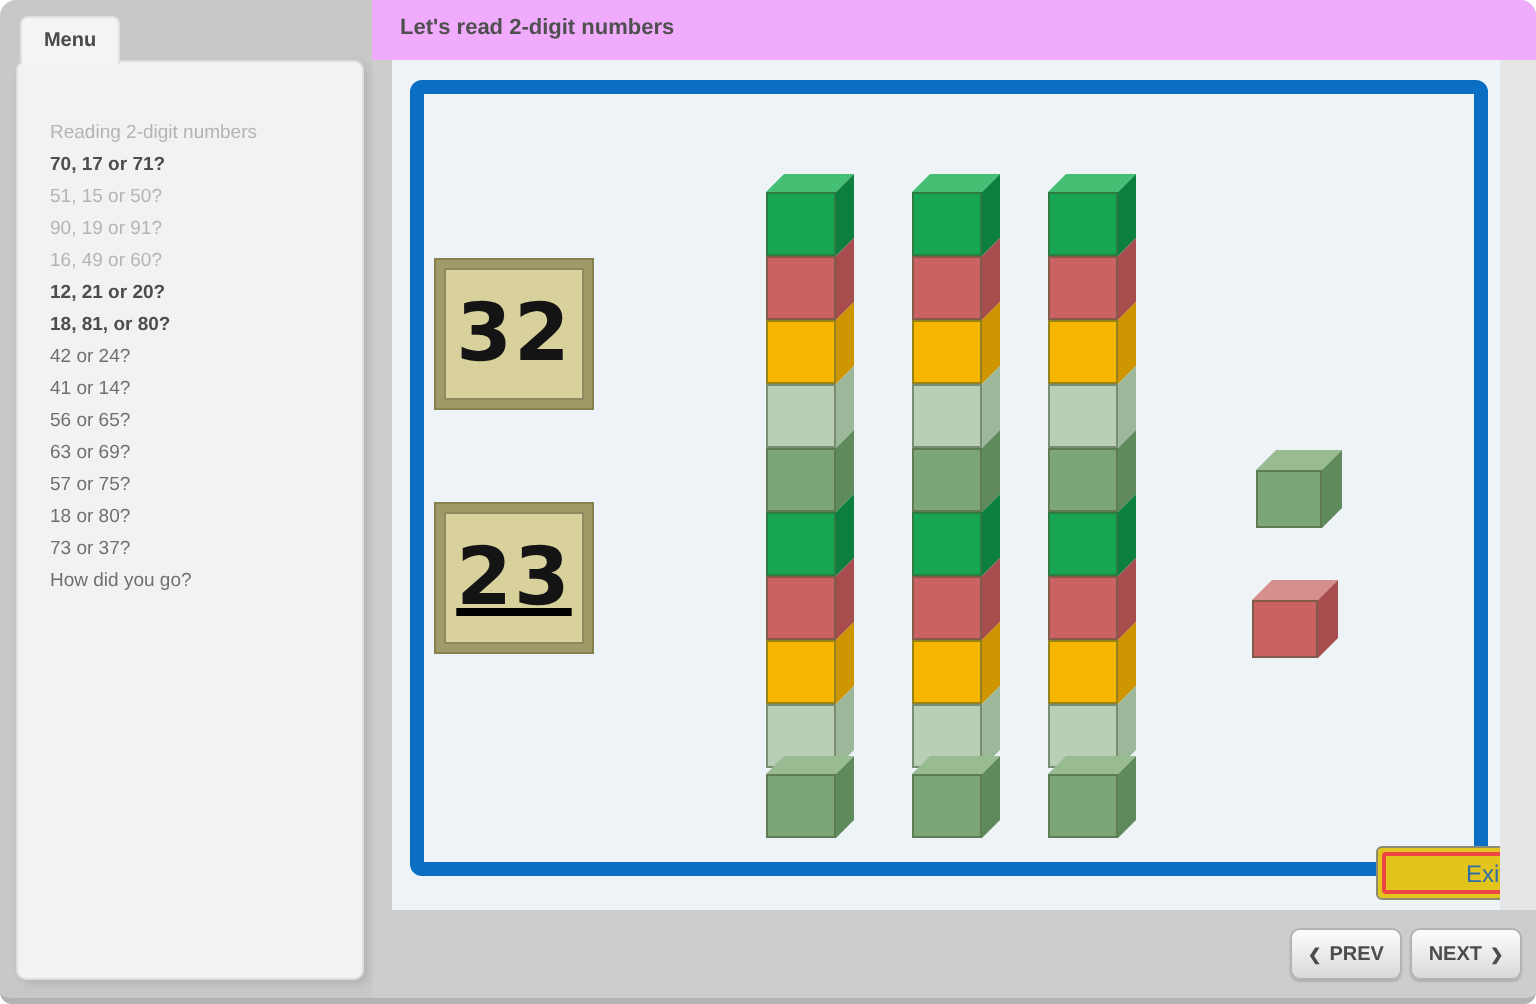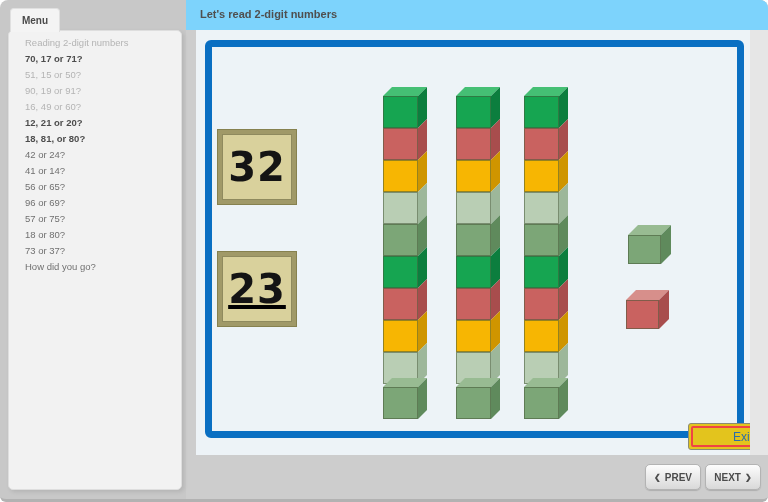--- a/index.html
+++ b/index.html
@@ -20,7 +20,7 @@
   .menu-item.selected{background:#cfe6f3;color:#4d4d4d;}
   
   .main{position:absolute;left:186px;top:0;width:582px;height:502px;background:#cdcdcd;}
-  .titlebar{position:absolute;left:0;top:0;width:582px;height:30px;background:#7dd3fc;}
+  .titlebar{position:absolute;left:0;top:0;width:582px;height:30px;background:#f0abfc;}
   .page-title{position:absolute;left:14px;top:8px;font-size:11px;font-weight:bold;color:#4f4f4f;}
   .right-strip{position:absolute;left:564px;top:30px;width:18px;height:425px;background:#e6e6e6;}
   .stage{position:absolute;left:10px;top:30px;width:554px;height:425px;background:#edf3f7;}

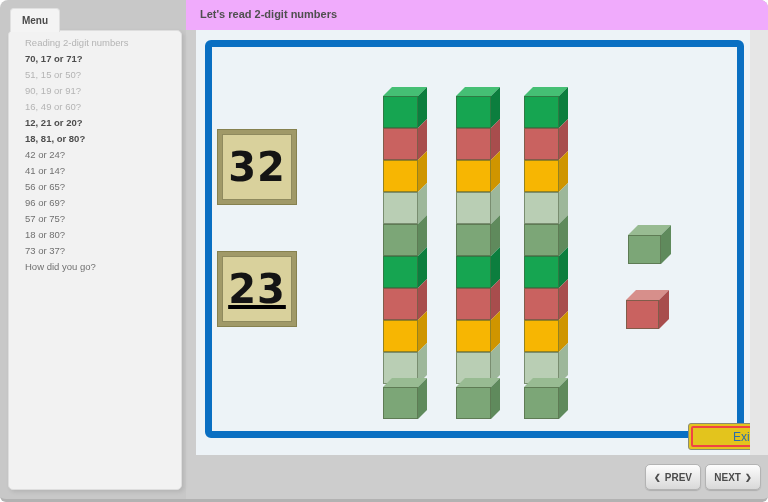--- a/index.html
+++ b/index.html
@@ -12,7 +12,7 @@
   .sidebar{position:absolute;left:8px;top:30px;width:174px;height:460px;background:#f2f2f2;
            border:1px solid #dedede;border-radius:5px;box-sizing:border-box;
            box-shadow:2px 2px 4px rgba(0,0,0,0.10);z-index:2;}
-  .menu-list{padding-top:4px;}
+  .menu-list{padding-top:4px;margin-top:24px;}
   .menu-item{height:16px;line-height:16px;font-size:9.5px;padding-left:16px;color:#707070;
              white-space:nowrap;cursor:pointer;}
   .menu-item.muted{color:#b4b4b4;}

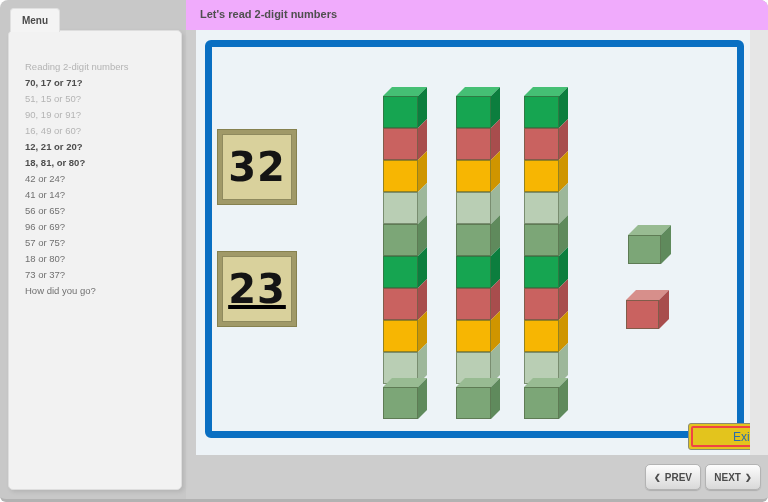--- a/index.html
+++ b/index.html
@@ -70,7 +70,7 @@
         <div class="menu-item normal">42 or 24?</div>
         <div class="menu-item normal">41 or 14?</div>
         <div class="menu-item normal">56 or 65?</div>
-        <div class="menu-item normal">96 or 69?</div>
+        <div class="menu-item normal">63 or 69?</div>
         <div class="menu-item normal">57 or 75?</div>
         <div class="menu-item normal">18 or 80?</div>
         <div class="menu-item normal">73 or 37?</div>

